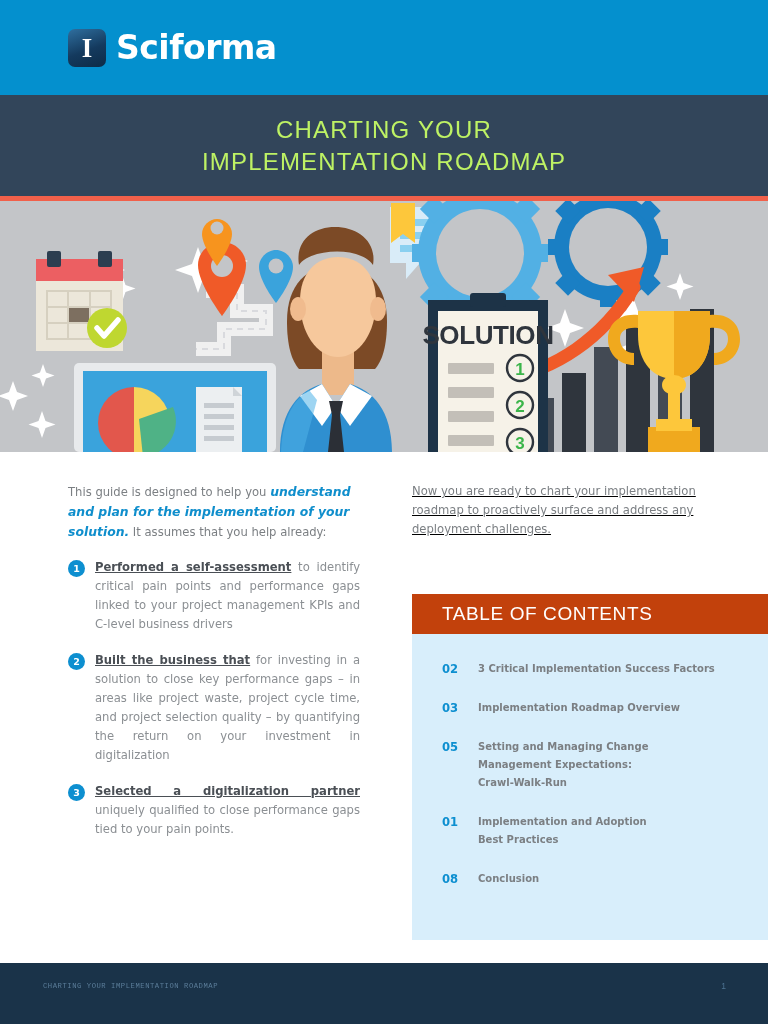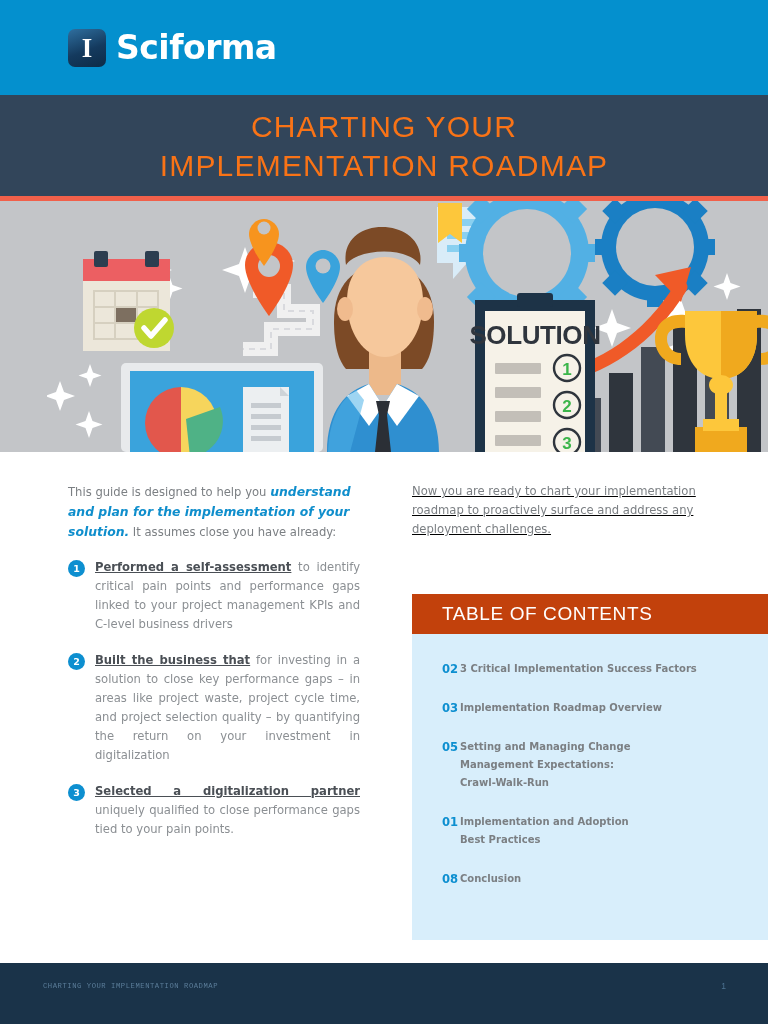--- a/index.html
+++ b/index.html
@@ -35,8 +35,8 @@
     align-items:center; justify-content:center;
   }
   .title-band .tl {
-    color:#f97316; font-family:"Liberation Sans", sans-serif;
-    font-size:30px; letter-spacing:1.2px; line-height:1.30;
+    color:#bef264; font-family:"Liberation Sans", sans-serif;
+    font-size:24px; letter-spacing:1.2px; line-height:1.30;
     font-weight:400; text-align:center;
   }
   .accent-stripe {

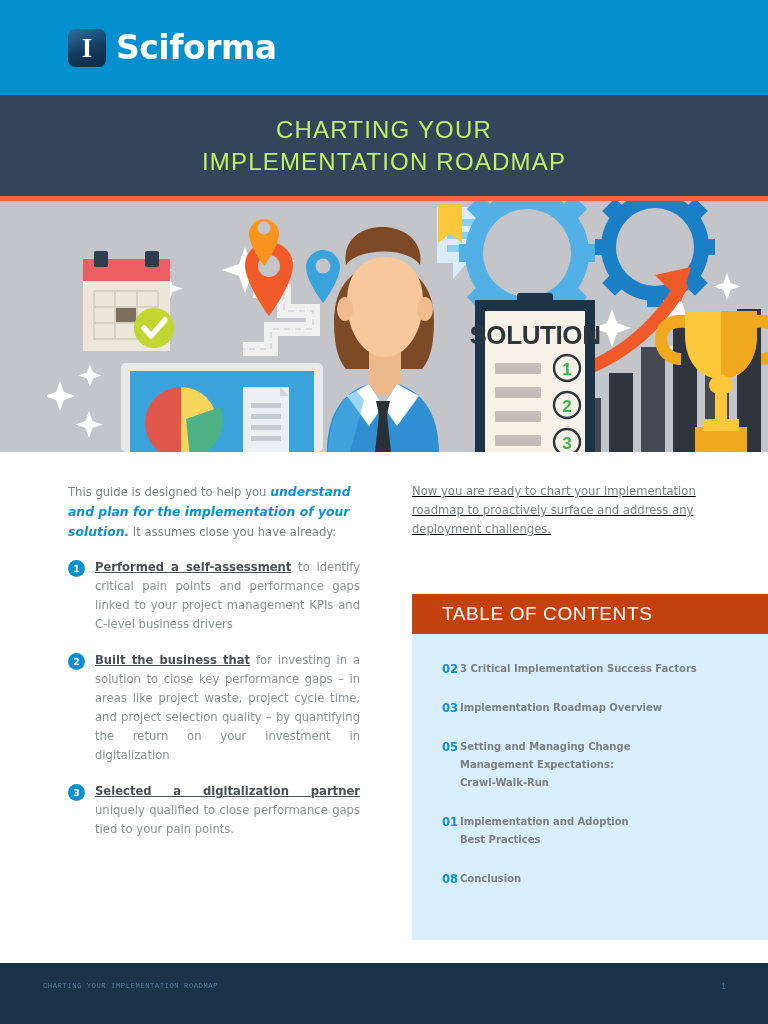--- a/index.html
+++ b/index.html
@@ -47,7 +47,7 @@
   
   .hero {
     position:absolute; left:0; top:201px; width:768px; height:251px;
-    background:#c3c5c8; overflow:hidden;padding-left:47px;
+    background:#c3c5c8; overflow:hidden;
   }
   .hero svg { display:block; width:768px; height:251px; }
 

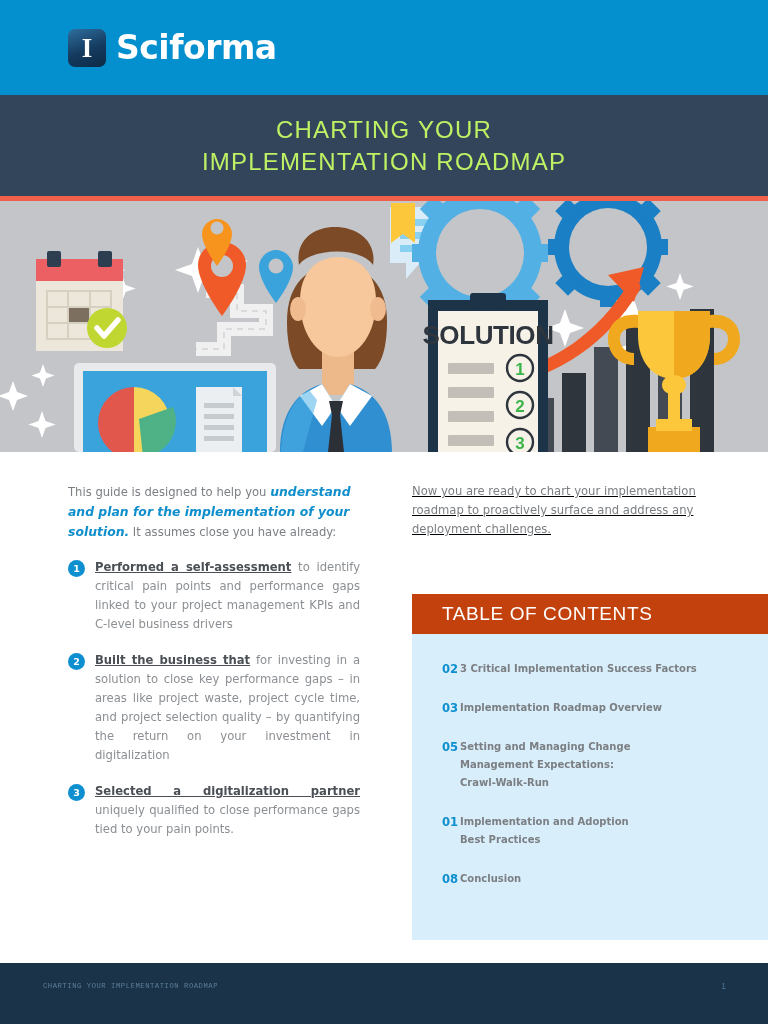--- a/index.html
+++ b/index.html
@@ -343,7 +343,7 @@
   </div>
 
   <div class="body-left">
-    <div class="lead"><span>This guide is designed to help you </span><b>understand and plan for the implementation of your solution.</b><span> It assumes close you have already:</span></div>
+    <div class="lead"><span>This guide is designed to help you </span><b>understand and plan for the implementation of your solution.</b><span> It assumes that you help already:</span></div>
 
     <div class="numlist">
       <div class="numitem">

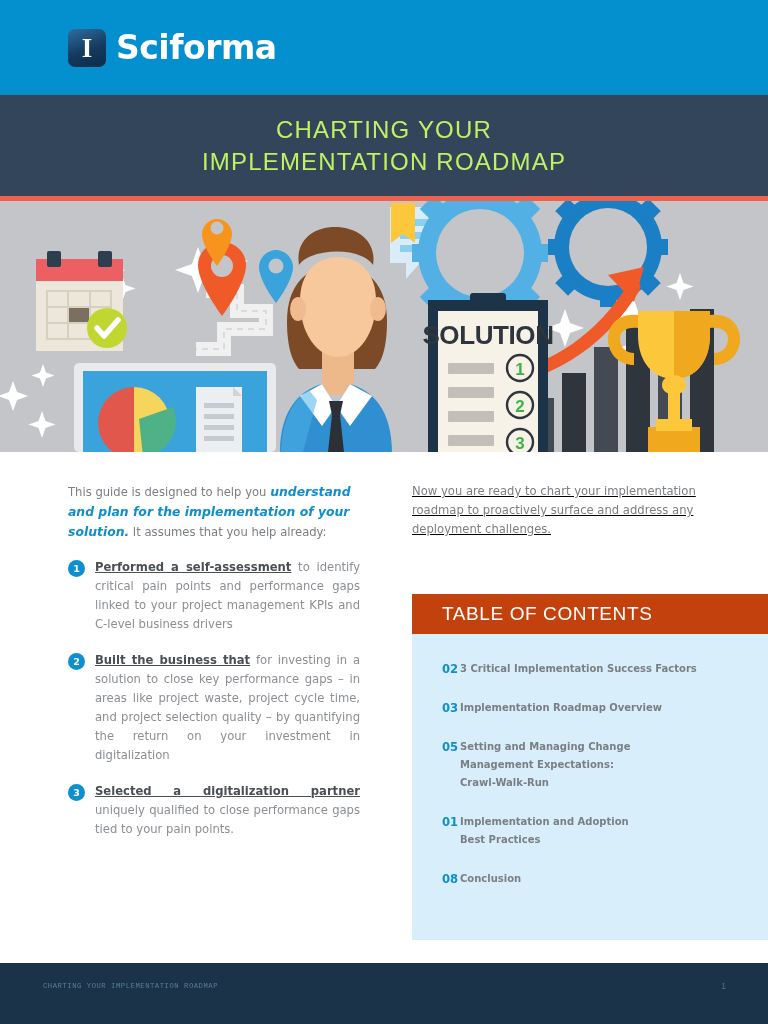--- a/index.html
+++ b/index.html
@@ -96,7 +96,7 @@
   .toc-body {
     background:#d8eefb; padding:26px 24px 30px 30px; min-height:306px;
   }
-  .toc-row { display:flex; margin-bottom:21px; }
+  .toc-row { display:flex; gap:18px; margin-bottom:21px; }
   .toc-row:last-child { margin-bottom:0; }
   .toc-num {
     flex:0 0 auto; width:18px; color:#0d8fd0; font-weight:bold;

